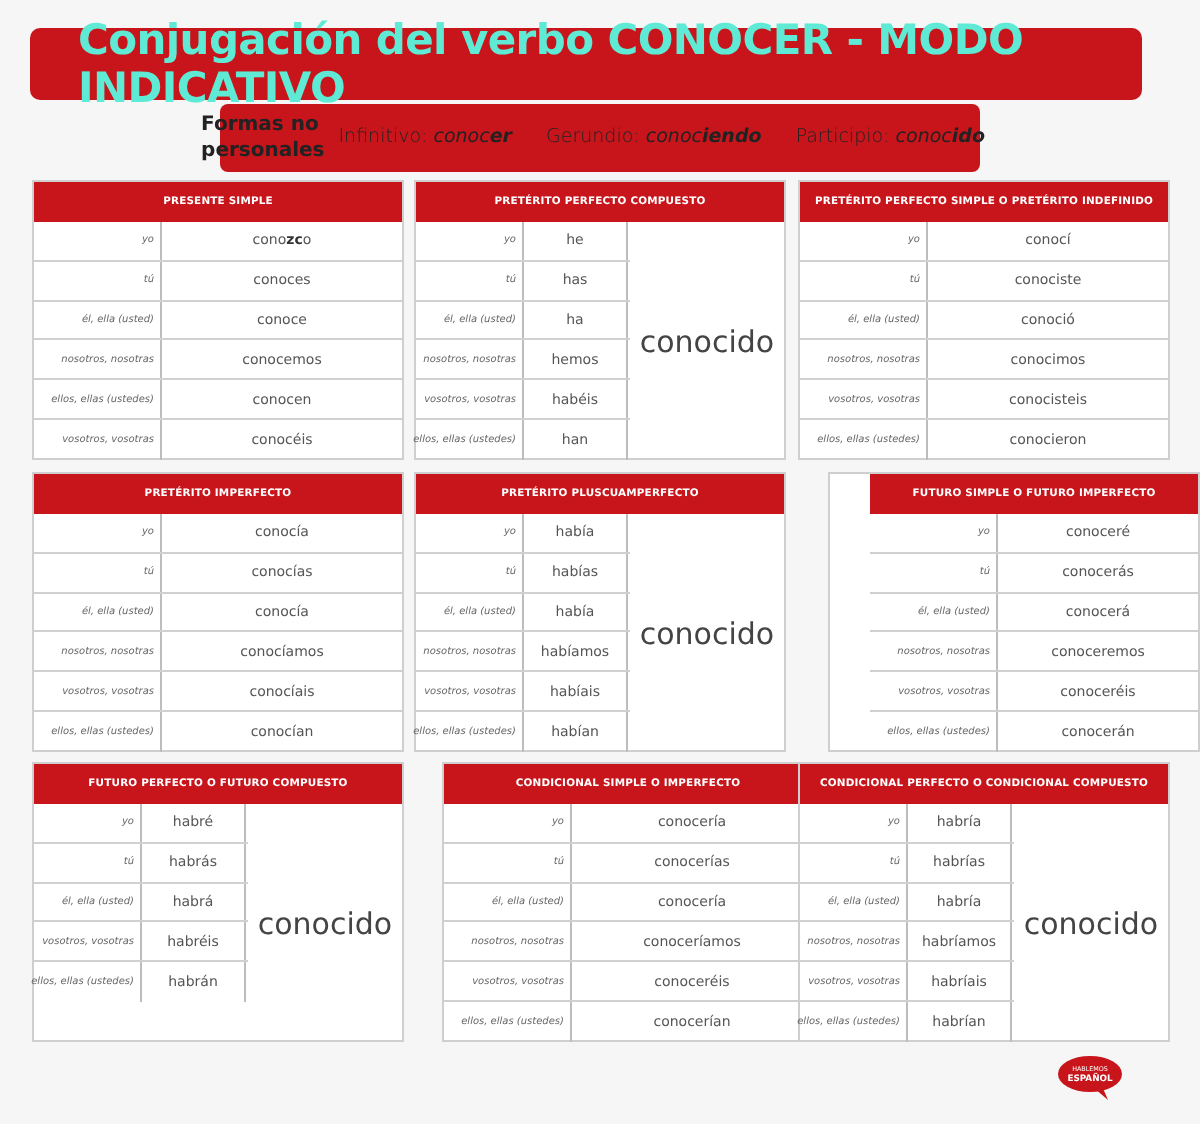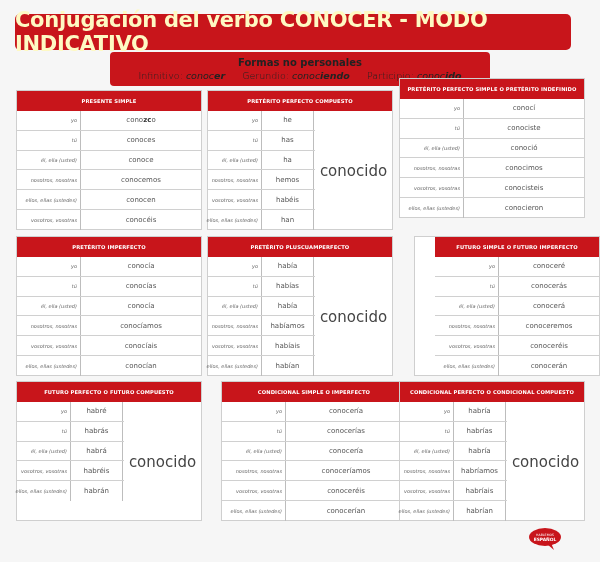--- a/index.html
+++ b/index.html
@@ -9,9 +9,10 @@
   .title-bar {
     position: absolute; left: 15px; top: 14px; width: 556px; height: 36px;
     background: #c8151b; border-radius: 5px;
-    color: #fef9c3; font-weight: bold; font-size: 21px;
+    color: #5eead4; font-weight: bold; font-size: 21px;
     display: flex; align-items: center; justify-content: center;
     letter-spacing: -0.3px;
+    padding-left: 24px;
   }
   .nonpersonal {
     position: absolute; left: 110px; top: 52px; width: 380px; height: 34px;

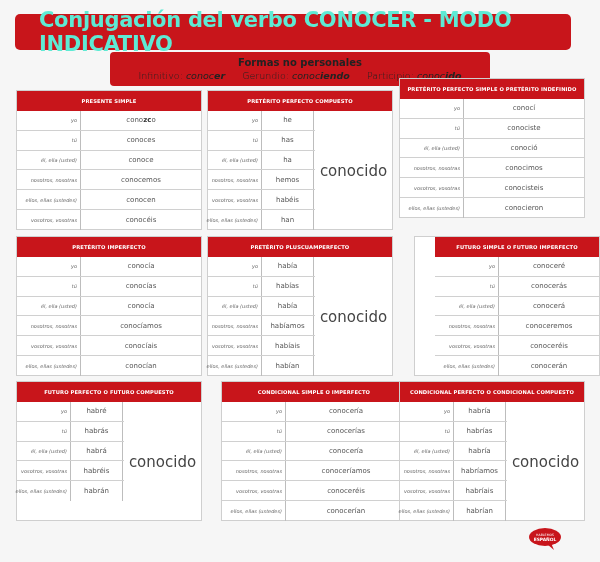--- a/index.html
+++ b/index.html
@@ -17,7 +17,7 @@
   .nonpersonal {
     position: absolute; left: 110px; top: 52px; width: 380px; height: 34px;
     background: #c8151b; border-radius: 4px; color: #222;
-    display: flex; flex-direction: column; align-items: center; justify-content: center;
+    display: flex; flex-direction: row; align-items: center; justify-content: center;
   }
   .nonpersonal .np-title { font-size: 10px; font-weight: bold; line-height: 13px; }
   .nonpersonal .np-row { font-size: 9.5px; line-height: 14px; white-space: nowrap; }

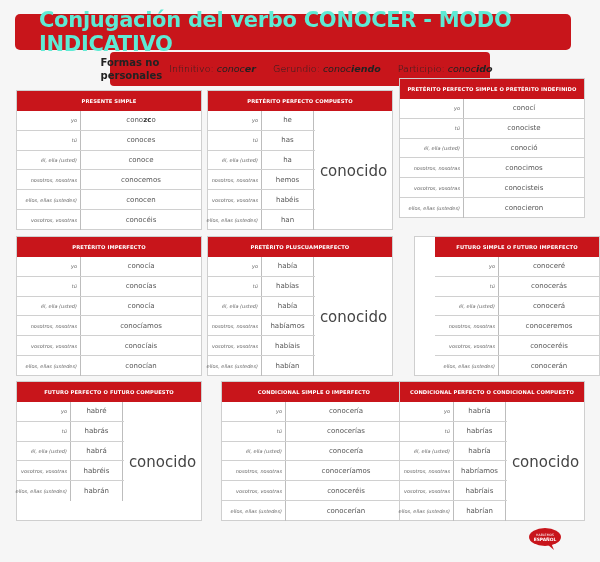--- a/index.html
+++ b/index.html
@@ -144,7 +144,7 @@
         <div class="participle">conocido</div>
       </div>
     </div>
-    <div class="tense two" style="left: 399px; top: 78px;">
+    <div class="tense two" style="left: 399px; top: 90px;">
       <div class="th">Pretérito perfecto simple o pretérito indefinido</div>
       <div class="body">
         <div class="rows">

